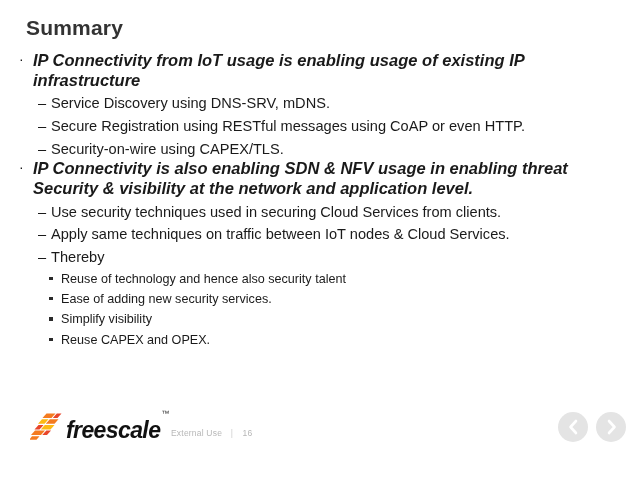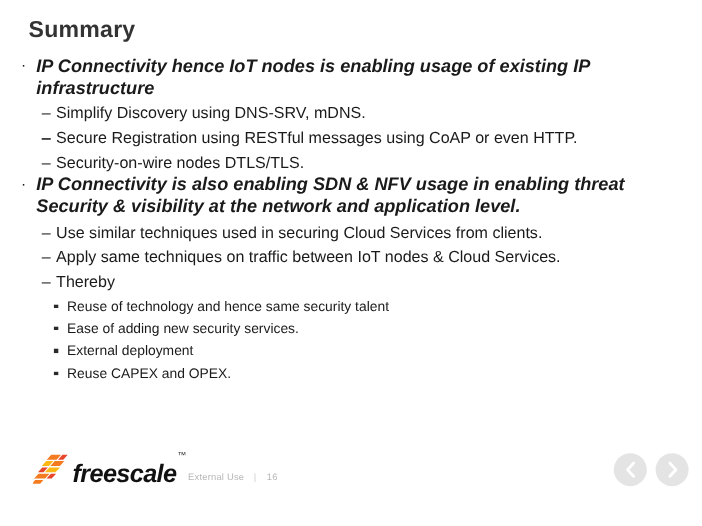--- a/index.html
+++ b/index.html
@@ -174,7 +174,7 @@
   <div class="slide-title">Summary</div>
 
   <div class="content">
-      <div class="lvl1"><span class="marker">·</span><span>IP Connectivity hence IoT nodes is enabling usage of existing IP infrastructure</span></div>
+      <div class="lvl1"><span class="marker">·</span><span>IP Connectivity from IoT usage is enabling usage of existing IP infrastructure</span></div>
       <div class="lvl2"><span class="marker">–</span><span>Simplify Discovery using DNS-SRV, mDNS.</span></div>
       <div class="lvl2"><span class="marker">–</span></div>
       <div class="lvl2"><span class="marker">–</span><span>Secure Registration using RESTful messages using CoAP or even HTTP.</span></div>

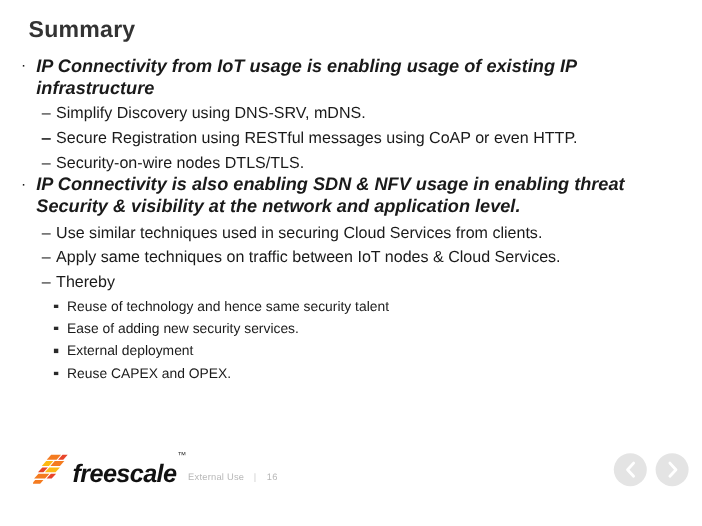--- a/index.html
+++ b/index.html
@@ -175,7 +175,7 @@
 
   <div class="content">
       <div class="lvl1"><span class="marker">·</span><span>IP Connectivity from IoT usage is enabling usage of existing IP infrastructure</span></div>
-      <div class="lvl2"><span class="marker">–</span><span>Simplify Discovery using DNS-SRV, mDNS.</span></div>
+      <div class="lvl2"><span class="marker">–</span><span>Service Discovery using DNS-SRV, mDNS.</span></div>
       <div class="lvl2"><span class="marker">–</span></div>
       <div class="lvl2"><span class="marker">–</span><span>Secure Registration using RESTful messages using CoAP or even HTTP.</span></div>
       <div class="lvl2"><span class="marker">–</span><span>Security-on-wire nodes DTLS/TLS.</span></div>

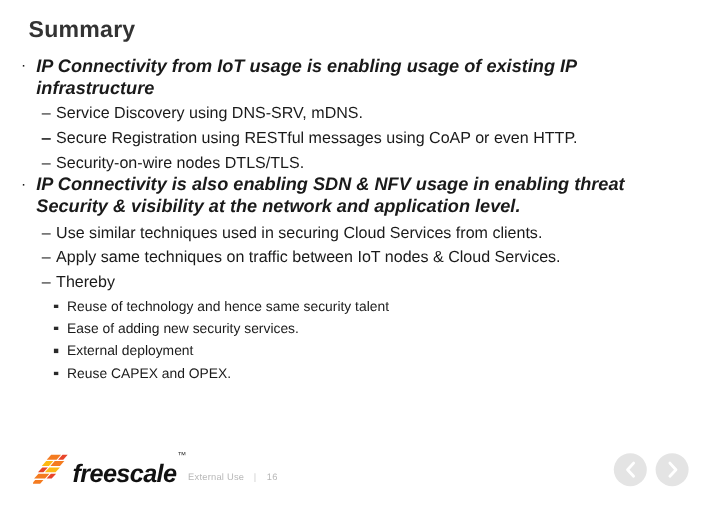--- a/index.html
+++ b/index.html
@@ -178,7 +178,7 @@
       <div class="lvl2"><span class="marker">–</span><span>Service Discovery using DNS-SRV, mDNS.</span></div>
       <div class="lvl2"><span class="marker">–</span></div>
       <div class="lvl2"><span class="marker">–</span><span>Secure Registration using RESTful messages using CoAP or even HTTP.</span></div>
-      <div class="lvl2"><span class="marker">–</span><span>Security-on-wire nodes DTLS/TLS.</span></div>
+      <div class="lvl2"><span class="marker">–</span><span>Security-on-wire using CAPEX/TLS.</span></div>
       <div class="lvl1"><span class="marker">·</span><span>IP Connectivity is also enabling SDN &amp; NFV usage in enabling threat Security &amp; visibility at the network and application level.</span></div>
       <div class="lvl2"><span class="marker">–</span><span>Use similar techniques used in securing Cloud Services from clients.</span></div>
       <div class="lvl2"><span class="marker">–</span><span>Apply same techniques on traffic between IoT nodes &amp; Cloud Services.</span></div>

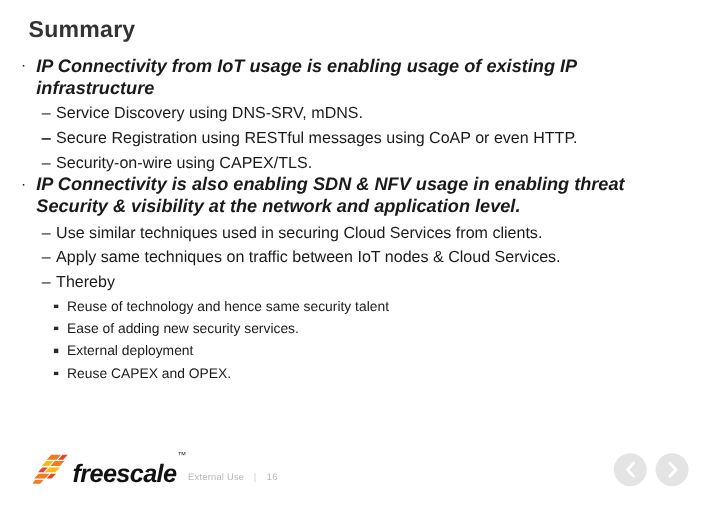--- a/index.html
+++ b/index.html
@@ -180,7 +180,7 @@
       <div class="lvl2"><span class="marker">–</span><span>Secure Registration using RESTful messages using CoAP or even HTTP.</span></div>
       <div class="lvl2"><span class="marker">–</span><span>Security-on-wire using CAPEX/TLS.</span></div>
       <div class="lvl1"><span class="marker">·</span><span>IP Connectivity is also enabling SDN &amp; NFV usage in enabling threat Security &amp; visibility at the network and application level.</span></div>
-      <div class="lvl2"><span class="marker">–</span><span>Use similar techniques used in securing Cloud Services from clients.</span></div>
+      <div class="lvl2"><span class="marker">–</span><span>Use security techniques used in securing Cloud Services from clients.</span></div>
       <div class="lvl2"><span class="marker">–</span><span>Apply same techniques on traffic between IoT nodes &amp; Cloud Services.</span></div>
       <div class="lvl2"><span class="marker">–</span><span>Thereby</span></div>
       <div class="lvl3"><span class="marker"></span><span>Reuse of technology and hence same security talent</span></div>

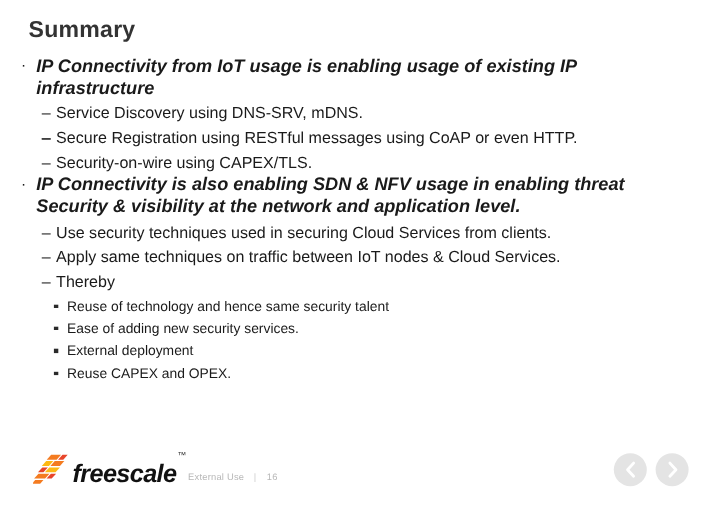--- a/index.html
+++ b/index.html
@@ -183,7 +183,7 @@
       <div class="lvl2"><span class="marker">–</span><span>Use security techniques used in securing Cloud Services from clients.</span></div>
       <div class="lvl2"><span class="marker">–</span><span>Apply same techniques on traffic between IoT nodes &amp; Cloud Services.</span></div>
       <div class="lvl2"><span class="marker">–</span><span>Thereby</span></div>
-      <div class="lvl3"><span class="marker"></span><span>Reuse of technology and hence same security talent</span></div>
+      <div class="lvl3"><span class="marker"></span><span>Reuse of technology and hence also security talent</span></div>
       <div class="lvl3"><span class="marker"></span><span>Ease of adding new security services.</span></div>
       <div class="lvl3"><span class="marker"></span><span>External deployment</span></div>
       <div class="lvl3"><span class="marker"></span><span>Reuse CAPEX and OPEX.</span></div>

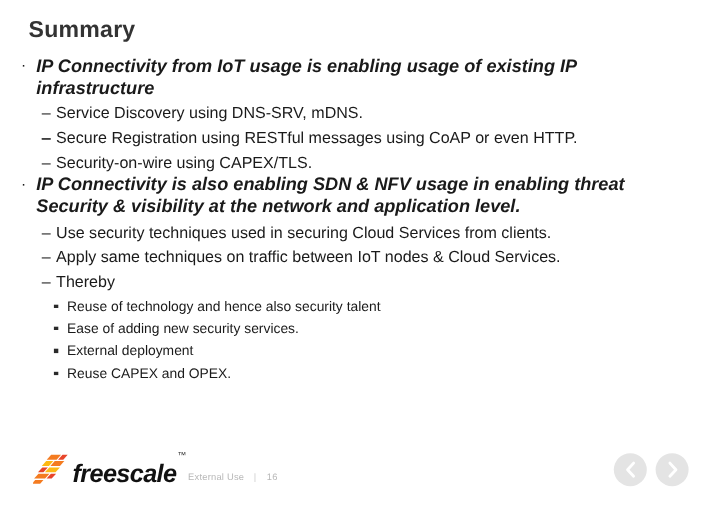--- a/index.html
+++ b/index.html
@@ -185,7 +185,7 @@
       <div class="lvl2"><span class="marker">–</span><span>Thereby</span></div>
       <div class="lvl3"><span class="marker"></span><span>Reuse of technology and hence also security talent</span></div>
       <div class="lvl3"><span class="marker"></span><span>Ease of adding new security services.</span></div>
-      <div class="lvl3"><span class="marker"></span><span>External deployment</span></div>
+      <div class="lvl3"><span class="marker"></span><span>Simplify visibility</span></div>
       <div class="lvl3"><span class="marker"></span><span>Reuse CAPEX and OPEX.</span></div>
     </div>
 

